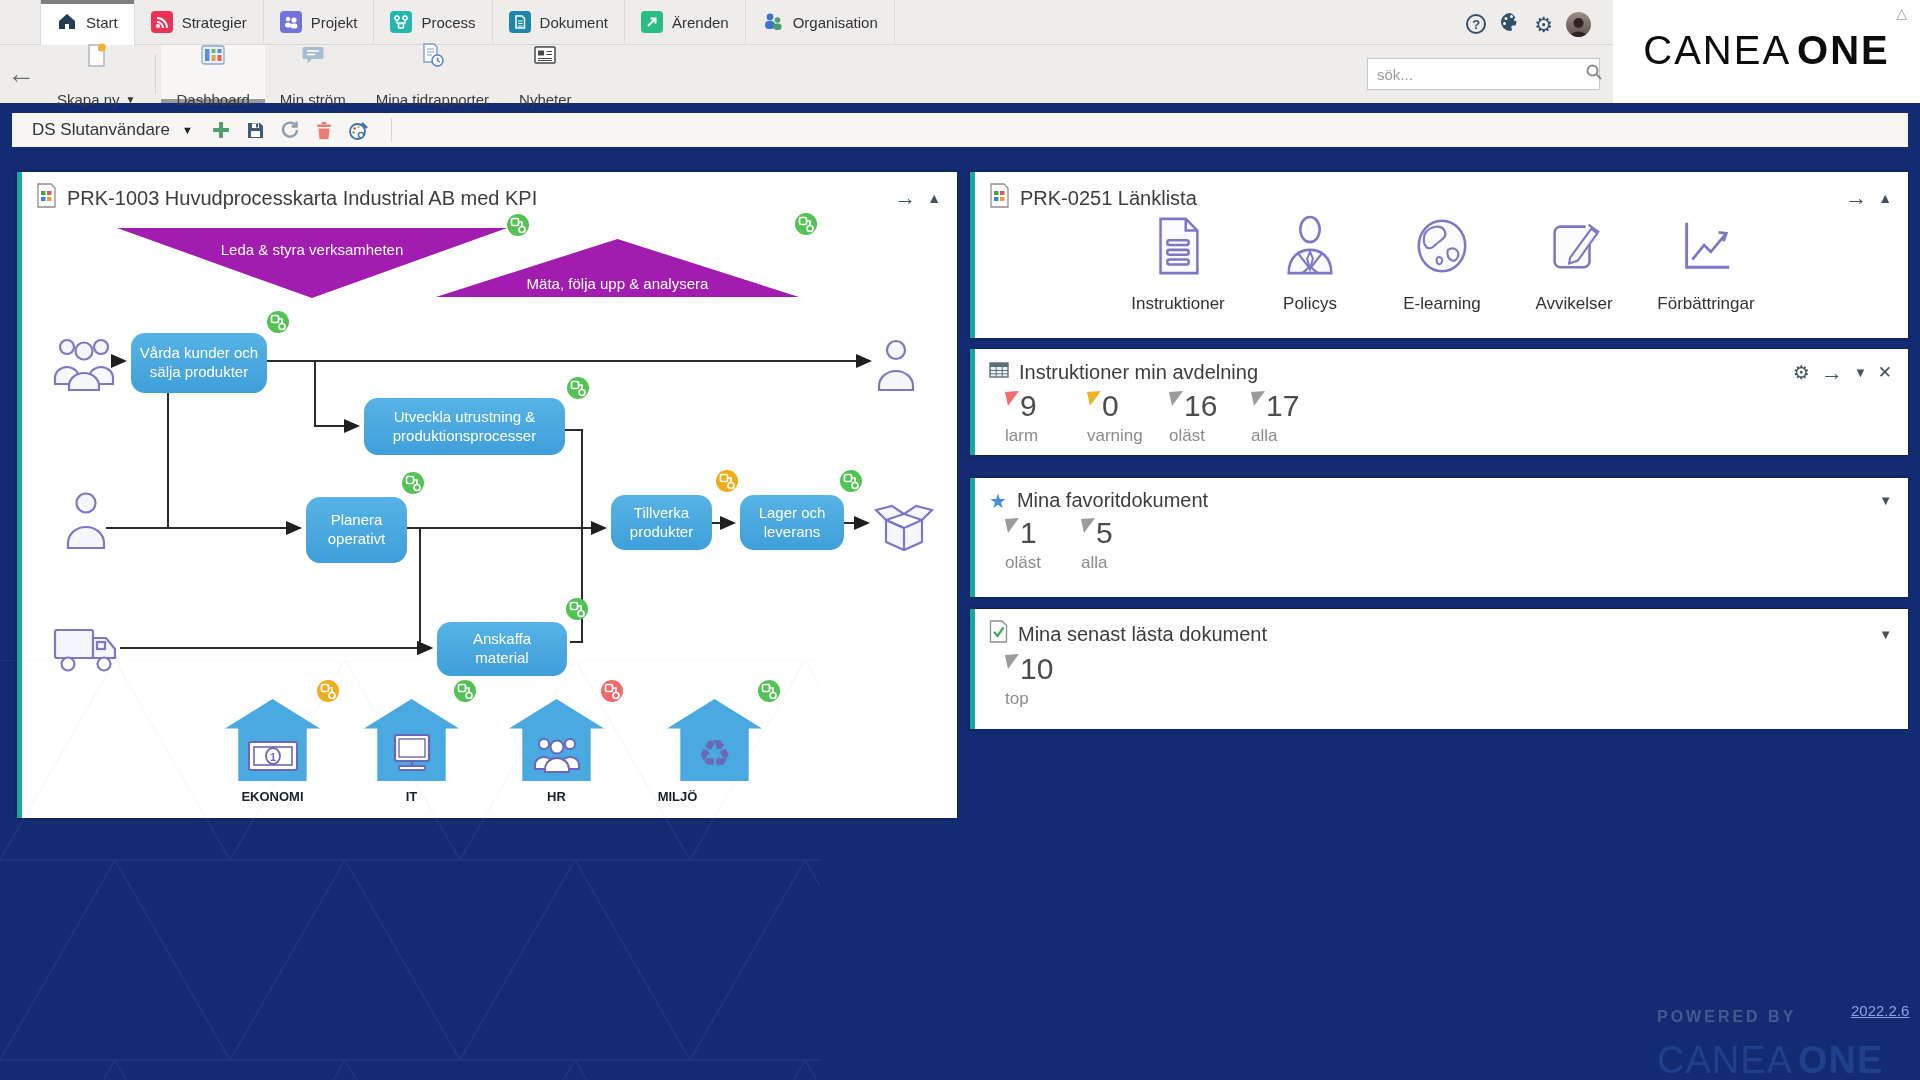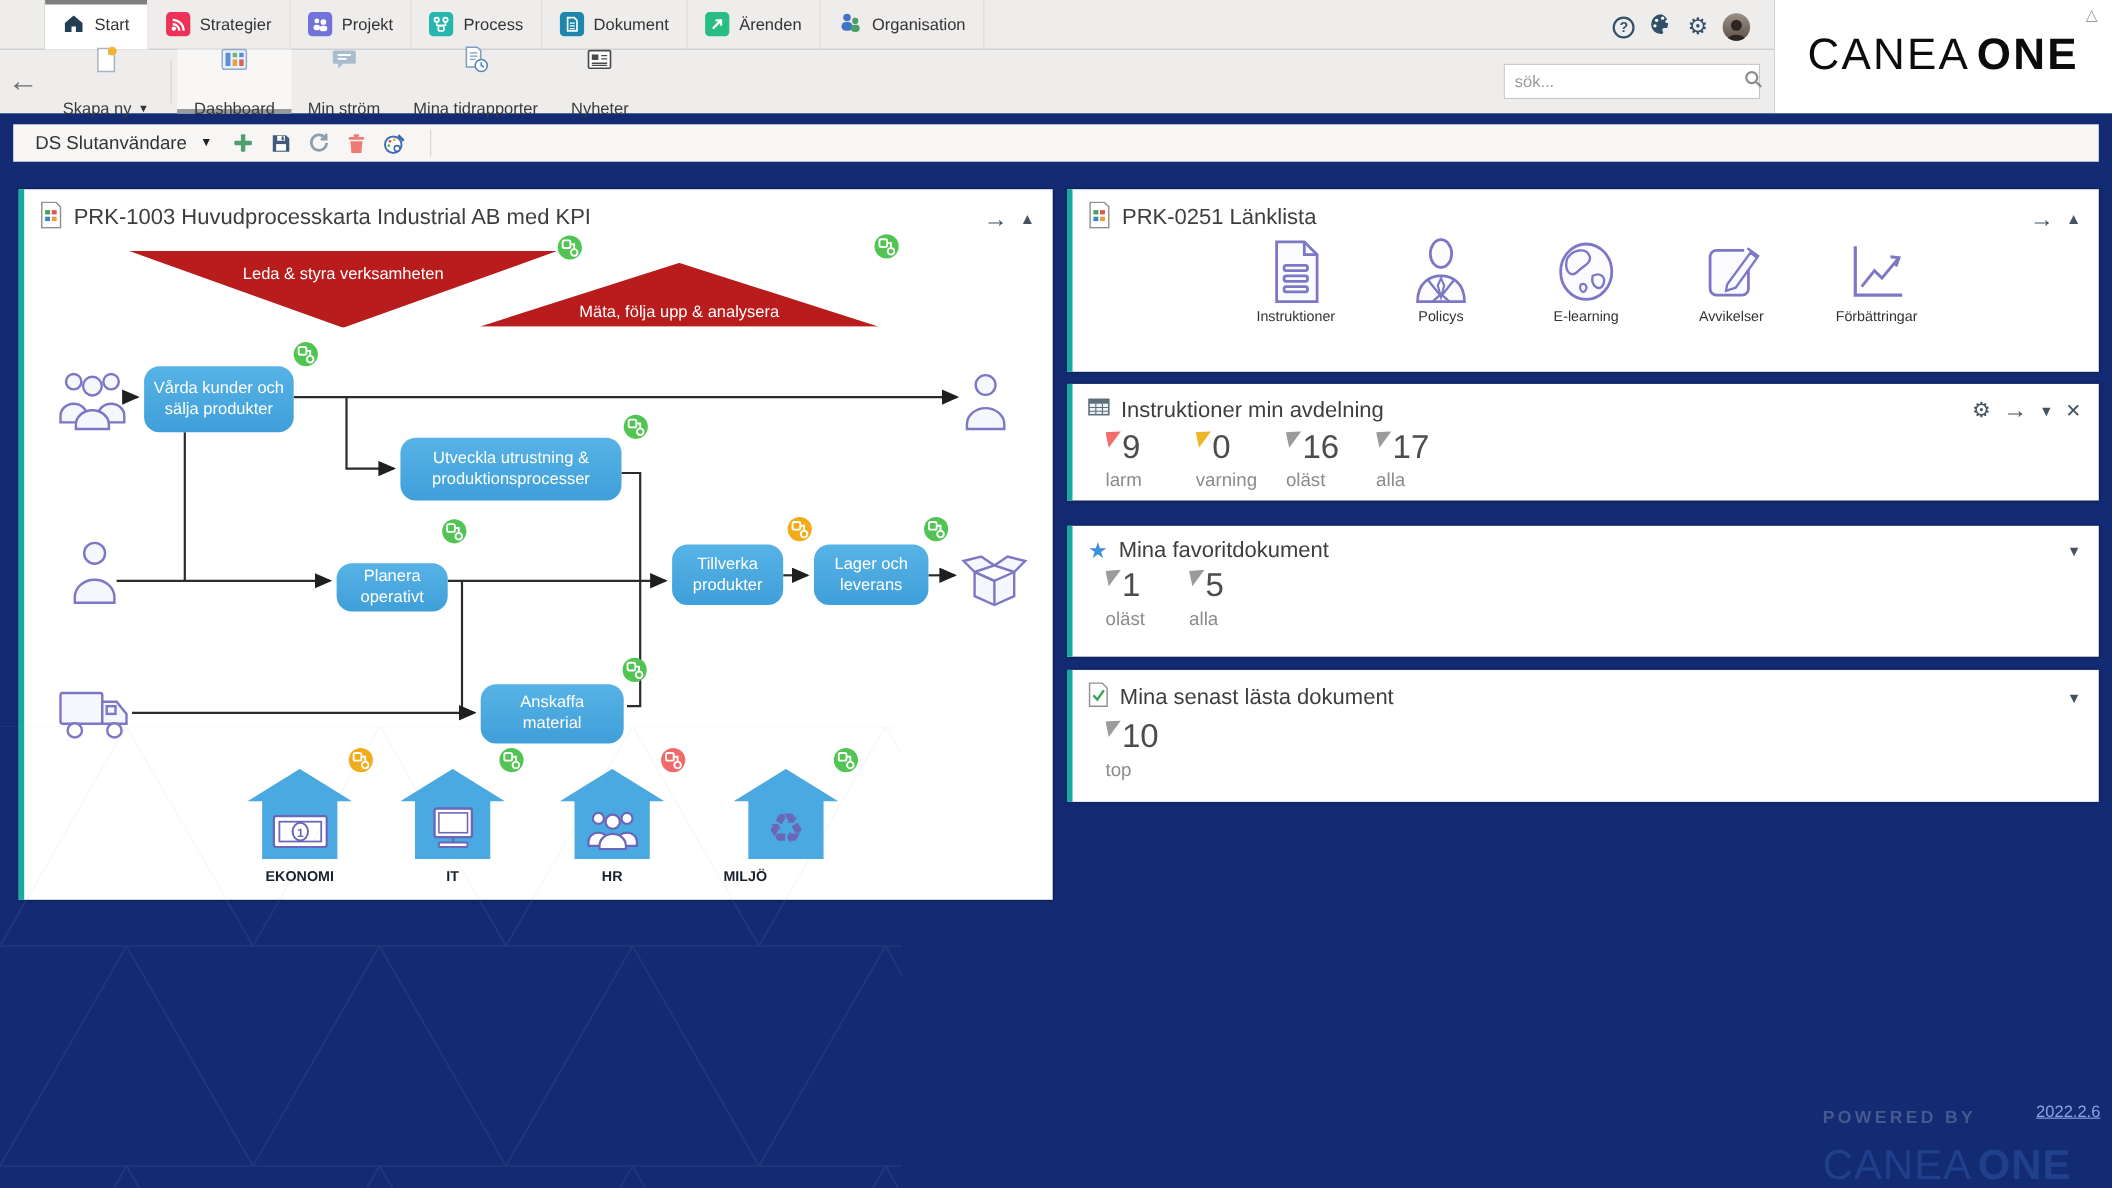--- a/index.html
+++ b/index.html
@@ -76,7 +76,7 @@
   
   .map{position:absolute;inset:0}
   .wires{position:absolute;left:0;top:0}
-  .tri{position:absolute;background:#b91c1c;color:#fff;font-size:15px;display:flex;justify-content:center;text-align:left}
+  .tri{position:absolute;background:#a21caf;color:#fff;font-size:15px;display:flex;justify-content:center;text-align:left}
   #tri-lead{left:95px;top:56px;width:390px;height:70px;clip-path:polygon(0 0,100% 0,50% 100%);align-items:flex-start;padding-top:13px;box-sizing:border-box}
   #tri-measure{left:414px;top:67px;width:363px;height:58px;clip-path:polygon(50% 0,100% 100%,0 100%);align-items:flex-end;padding-bottom:5px;box-sizing:border-box}
   .pbox{position:absolute;background:linear-gradient(180deg,#57b3e6,#3f9fd9);border-radius:14px;color:#fff;

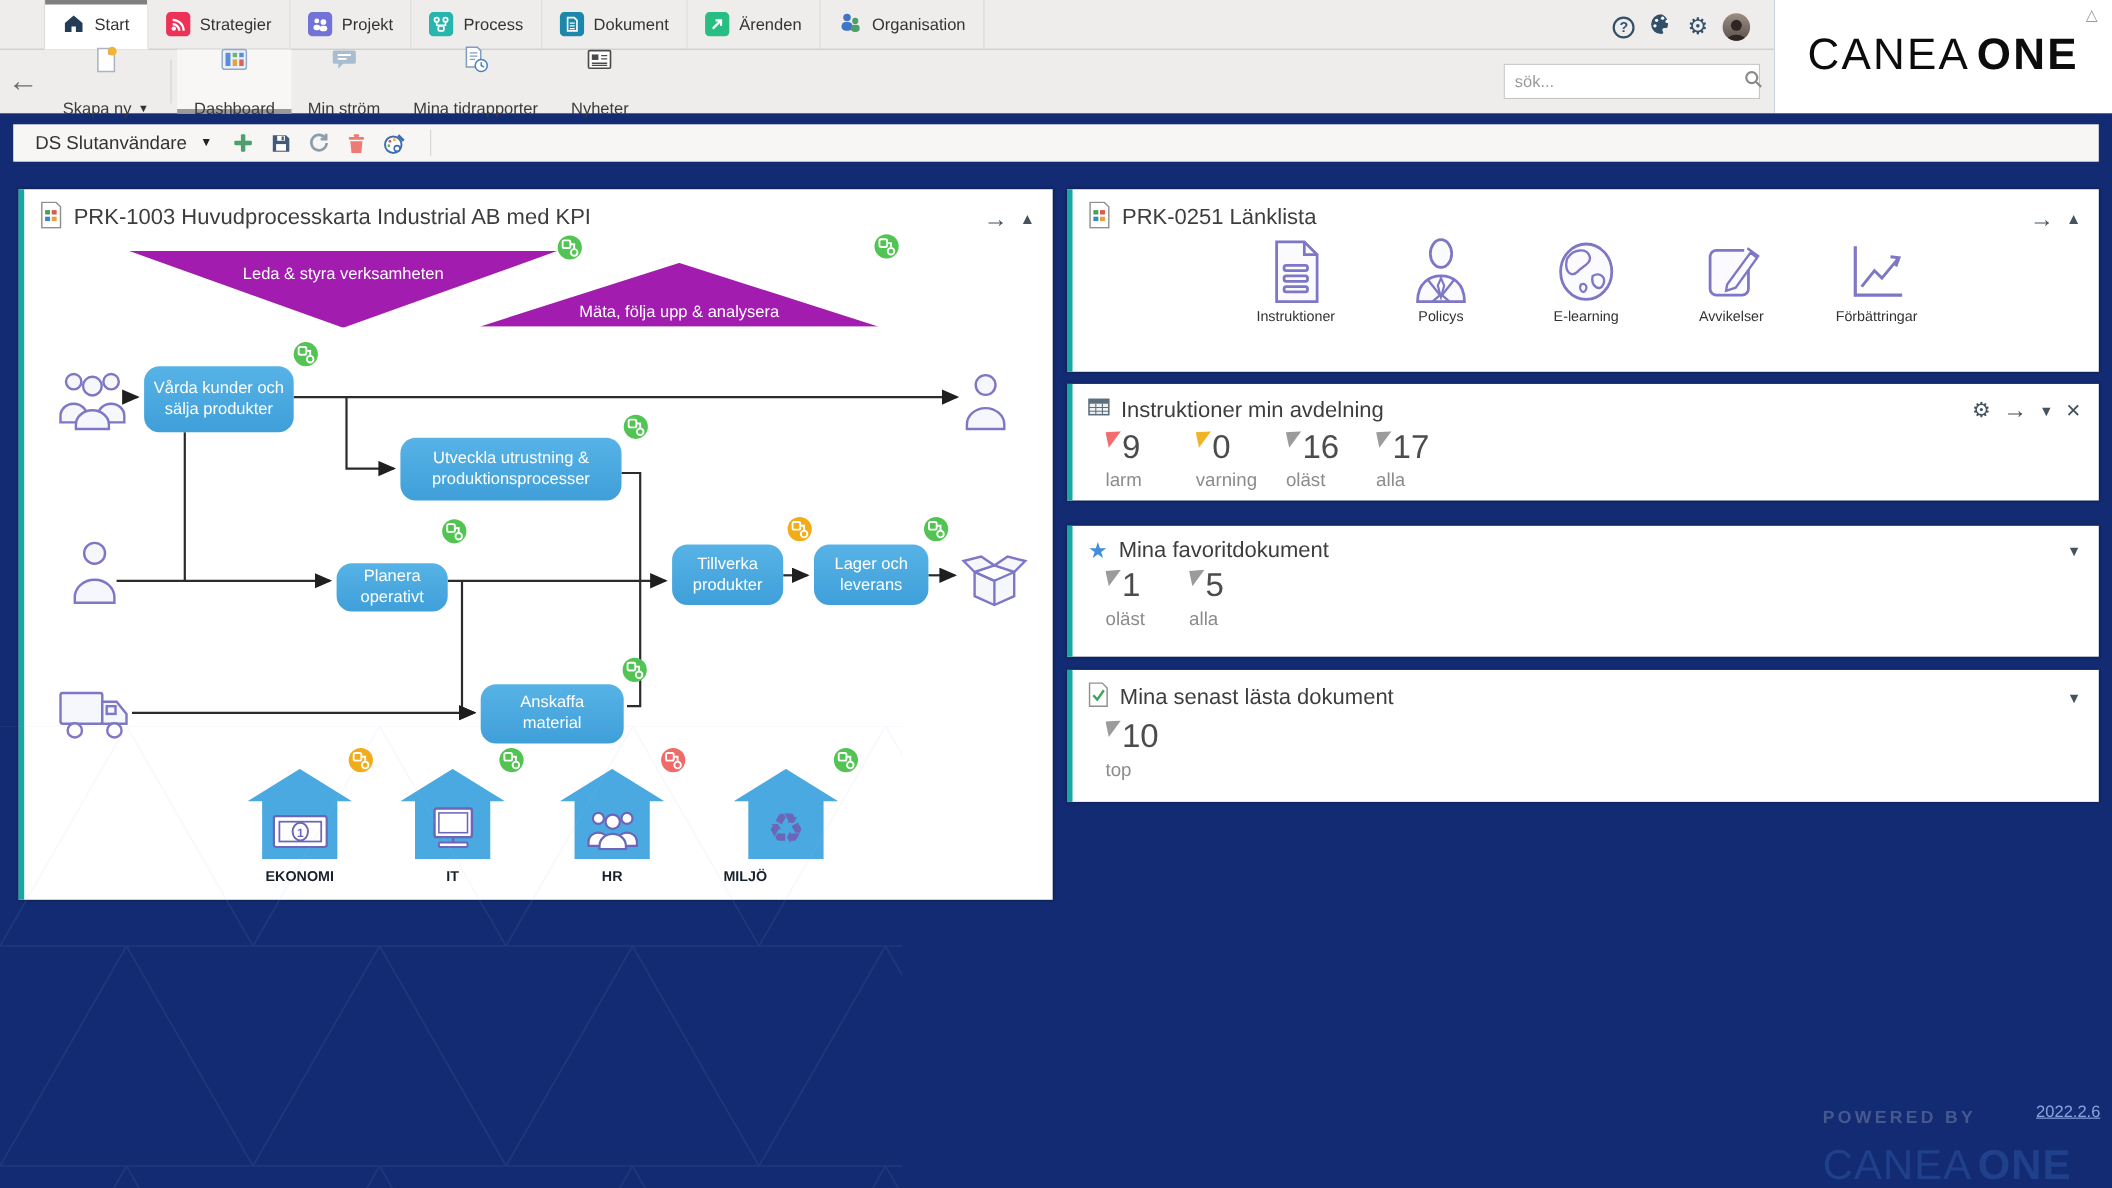--- a/index.html
+++ b/index.html
@@ -100,7 +100,7 @@
   
   .links{display:flex;gap:12px;margin-left:143px;margin-top:-4px}
   .link{width:120px;display:flex;flex-direction:column;align-items:center;cursor:pointer}
-  .link-label{font-size:13px;color:#333;margin-top:2px;white-space:nowrap}
+  .link-label{font-size:17px;color:#333;margin-top:17px;white-space:nowrap}
 
   
   .stats{display:flex;padding:0 0 0 30px}

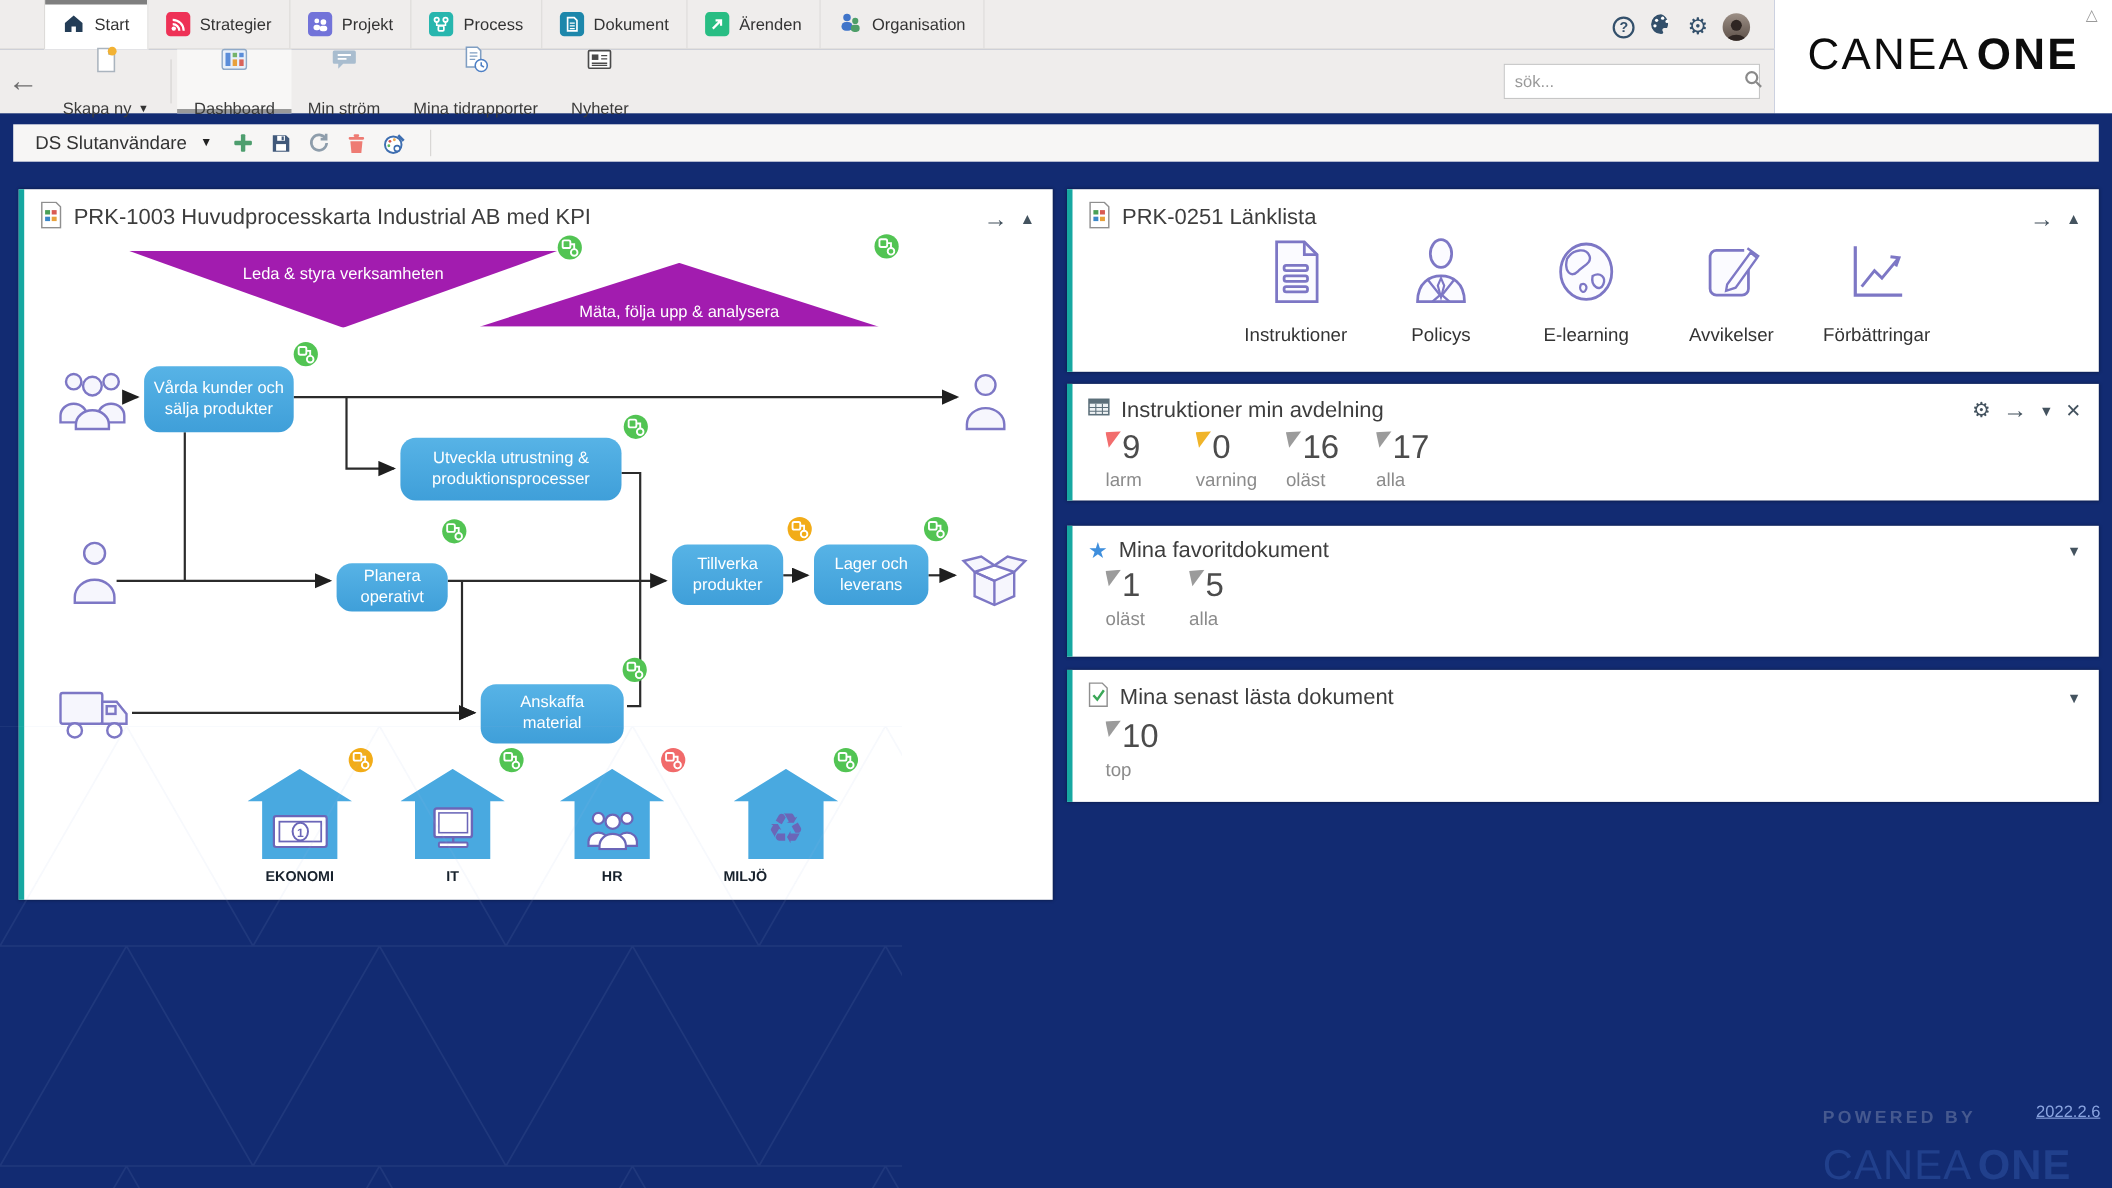--- a/index.html
+++ b/index.html
@@ -84,7 +84,7 @@
         line-height:1.25;padding:4px 8px;box-sizing:border-box;cursor:pointer}
   #box-varda{left:109px;top:161px;width:136px;height:60px}
   #box-utveckla{left:342px;top:226px;width:201px;height:57px}
-  #box-planera{left:284px;top:340px;width:101px;height:44px}
+  #box-planera{left:284px;top:325px;width:101px;height:66px}
   #box-tillverka{left:589px;top:323px;width:101px;height:55px}
   #box-lager{left:718px;top:323px;width:104px;height:55px}
   #box-anskaffa{left:415px;top:450px;width:130px;height:54px}

